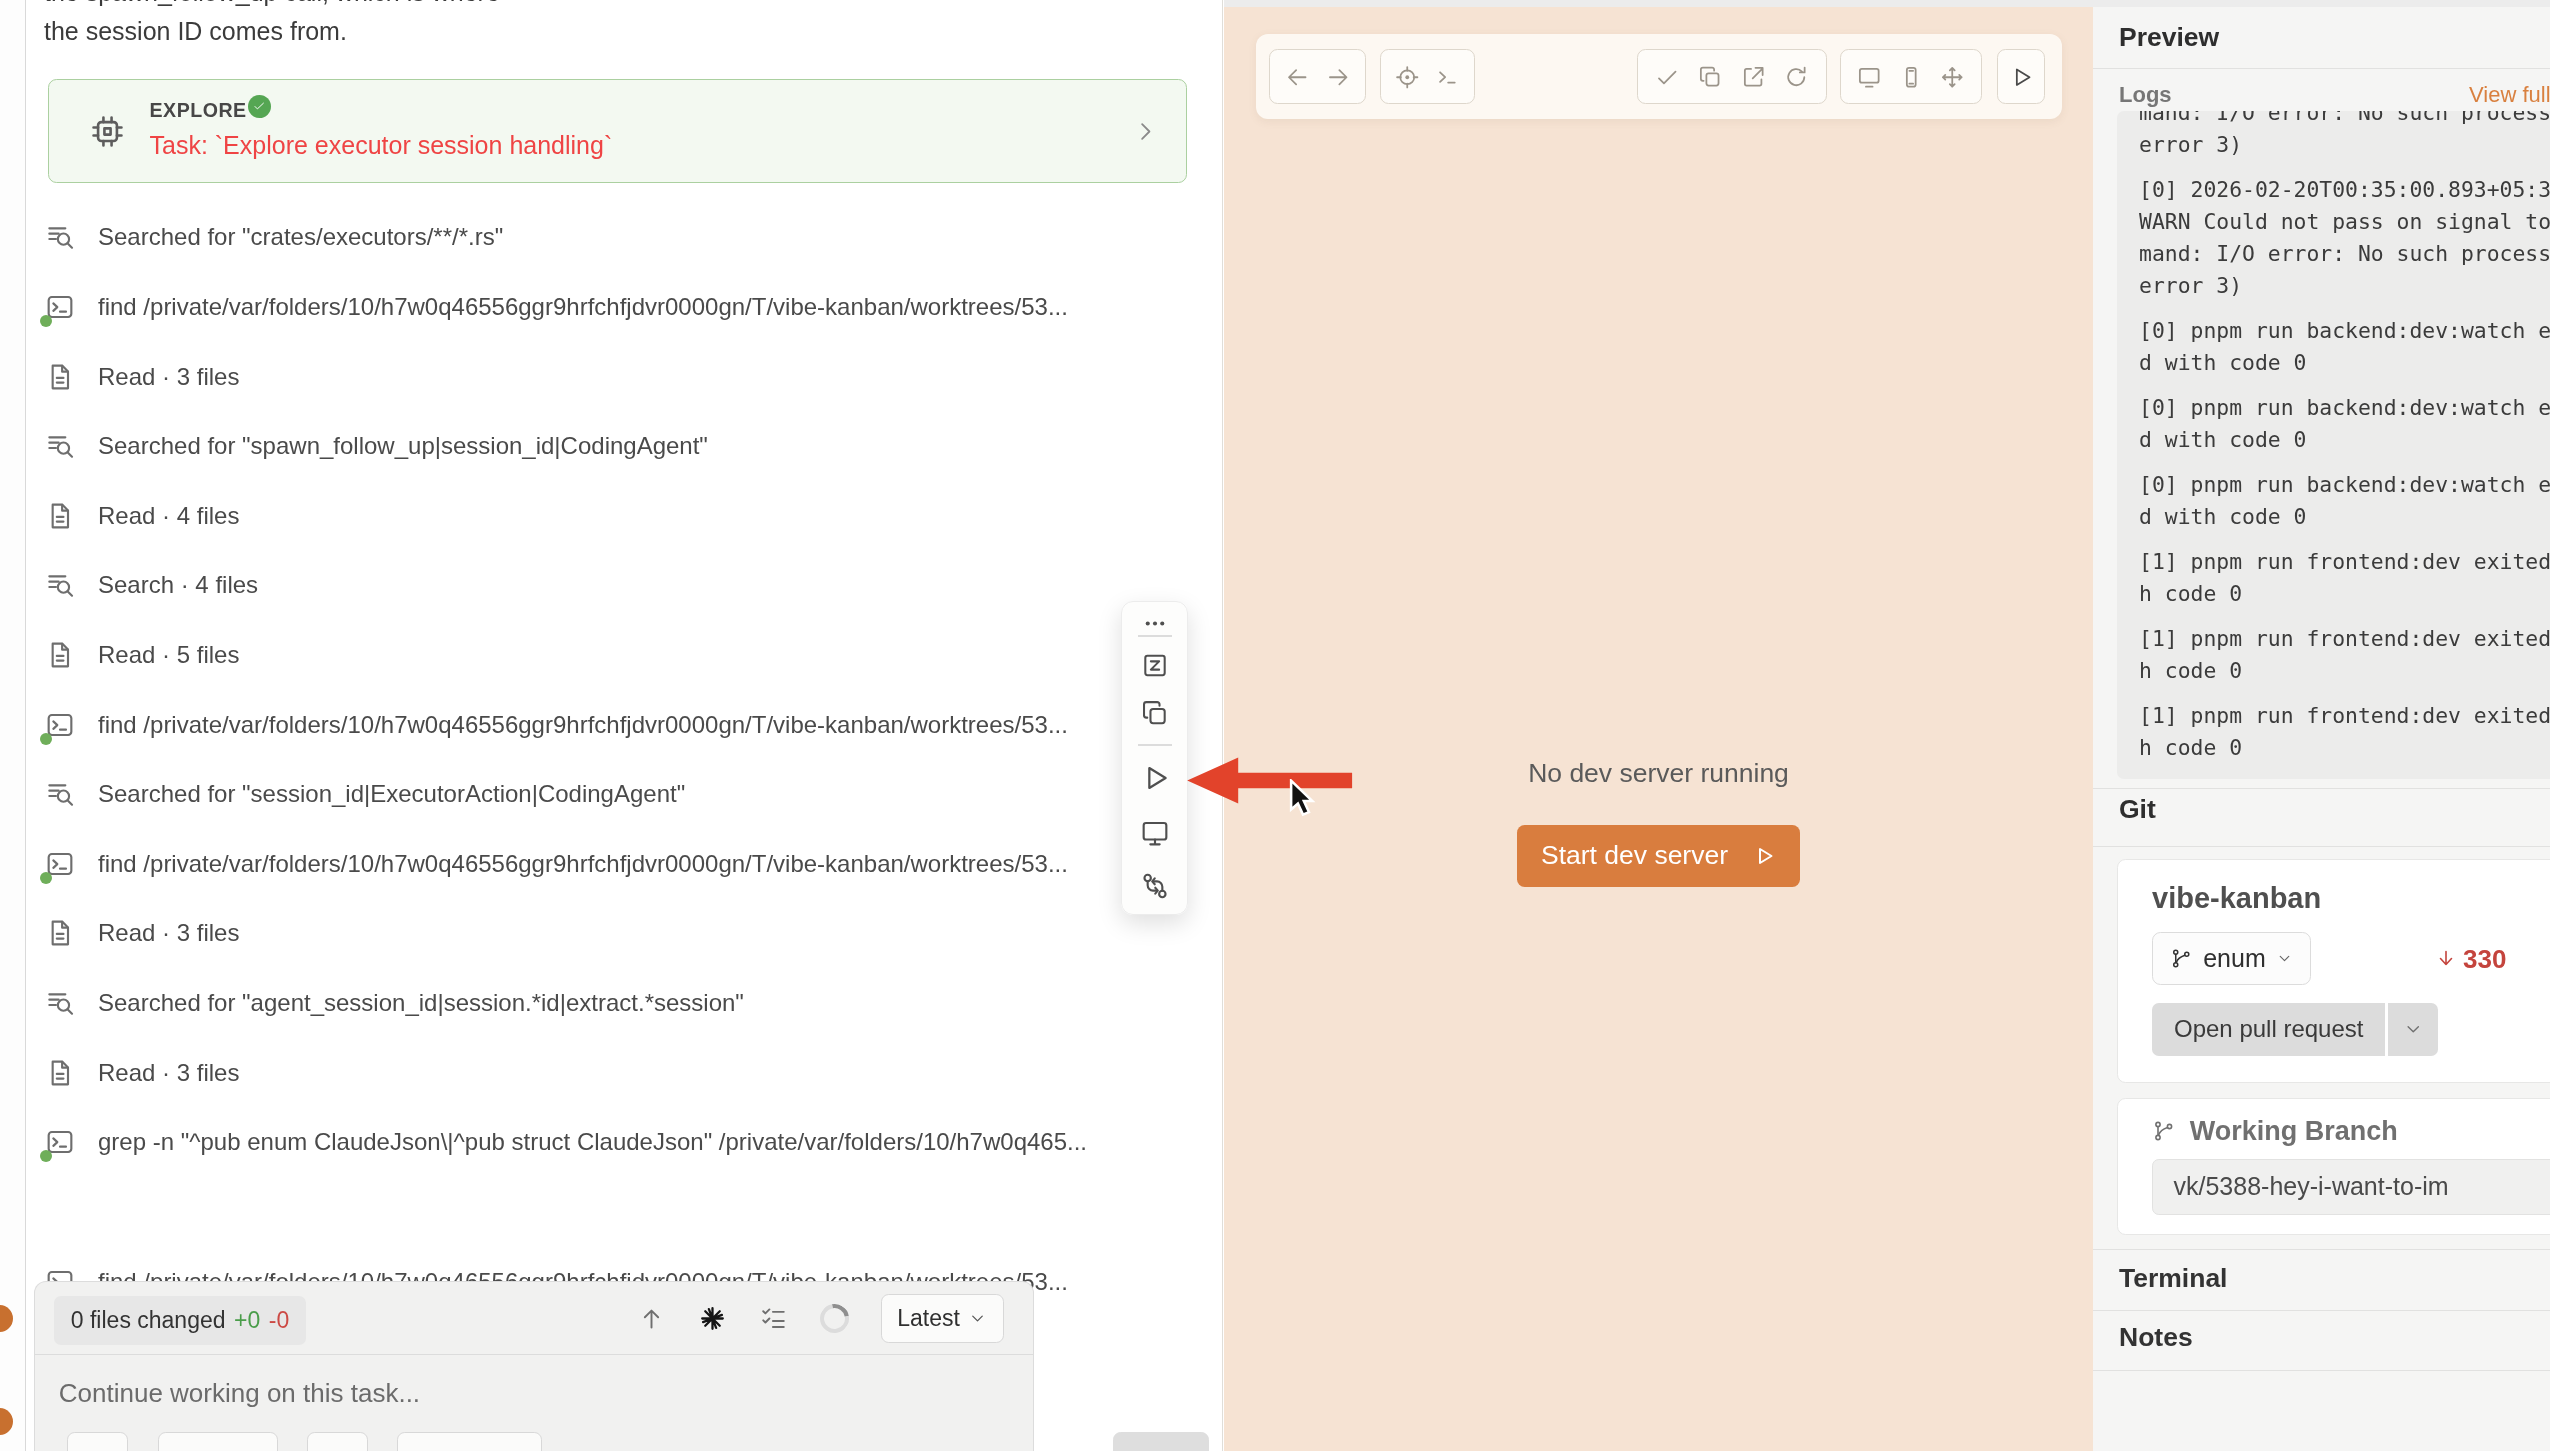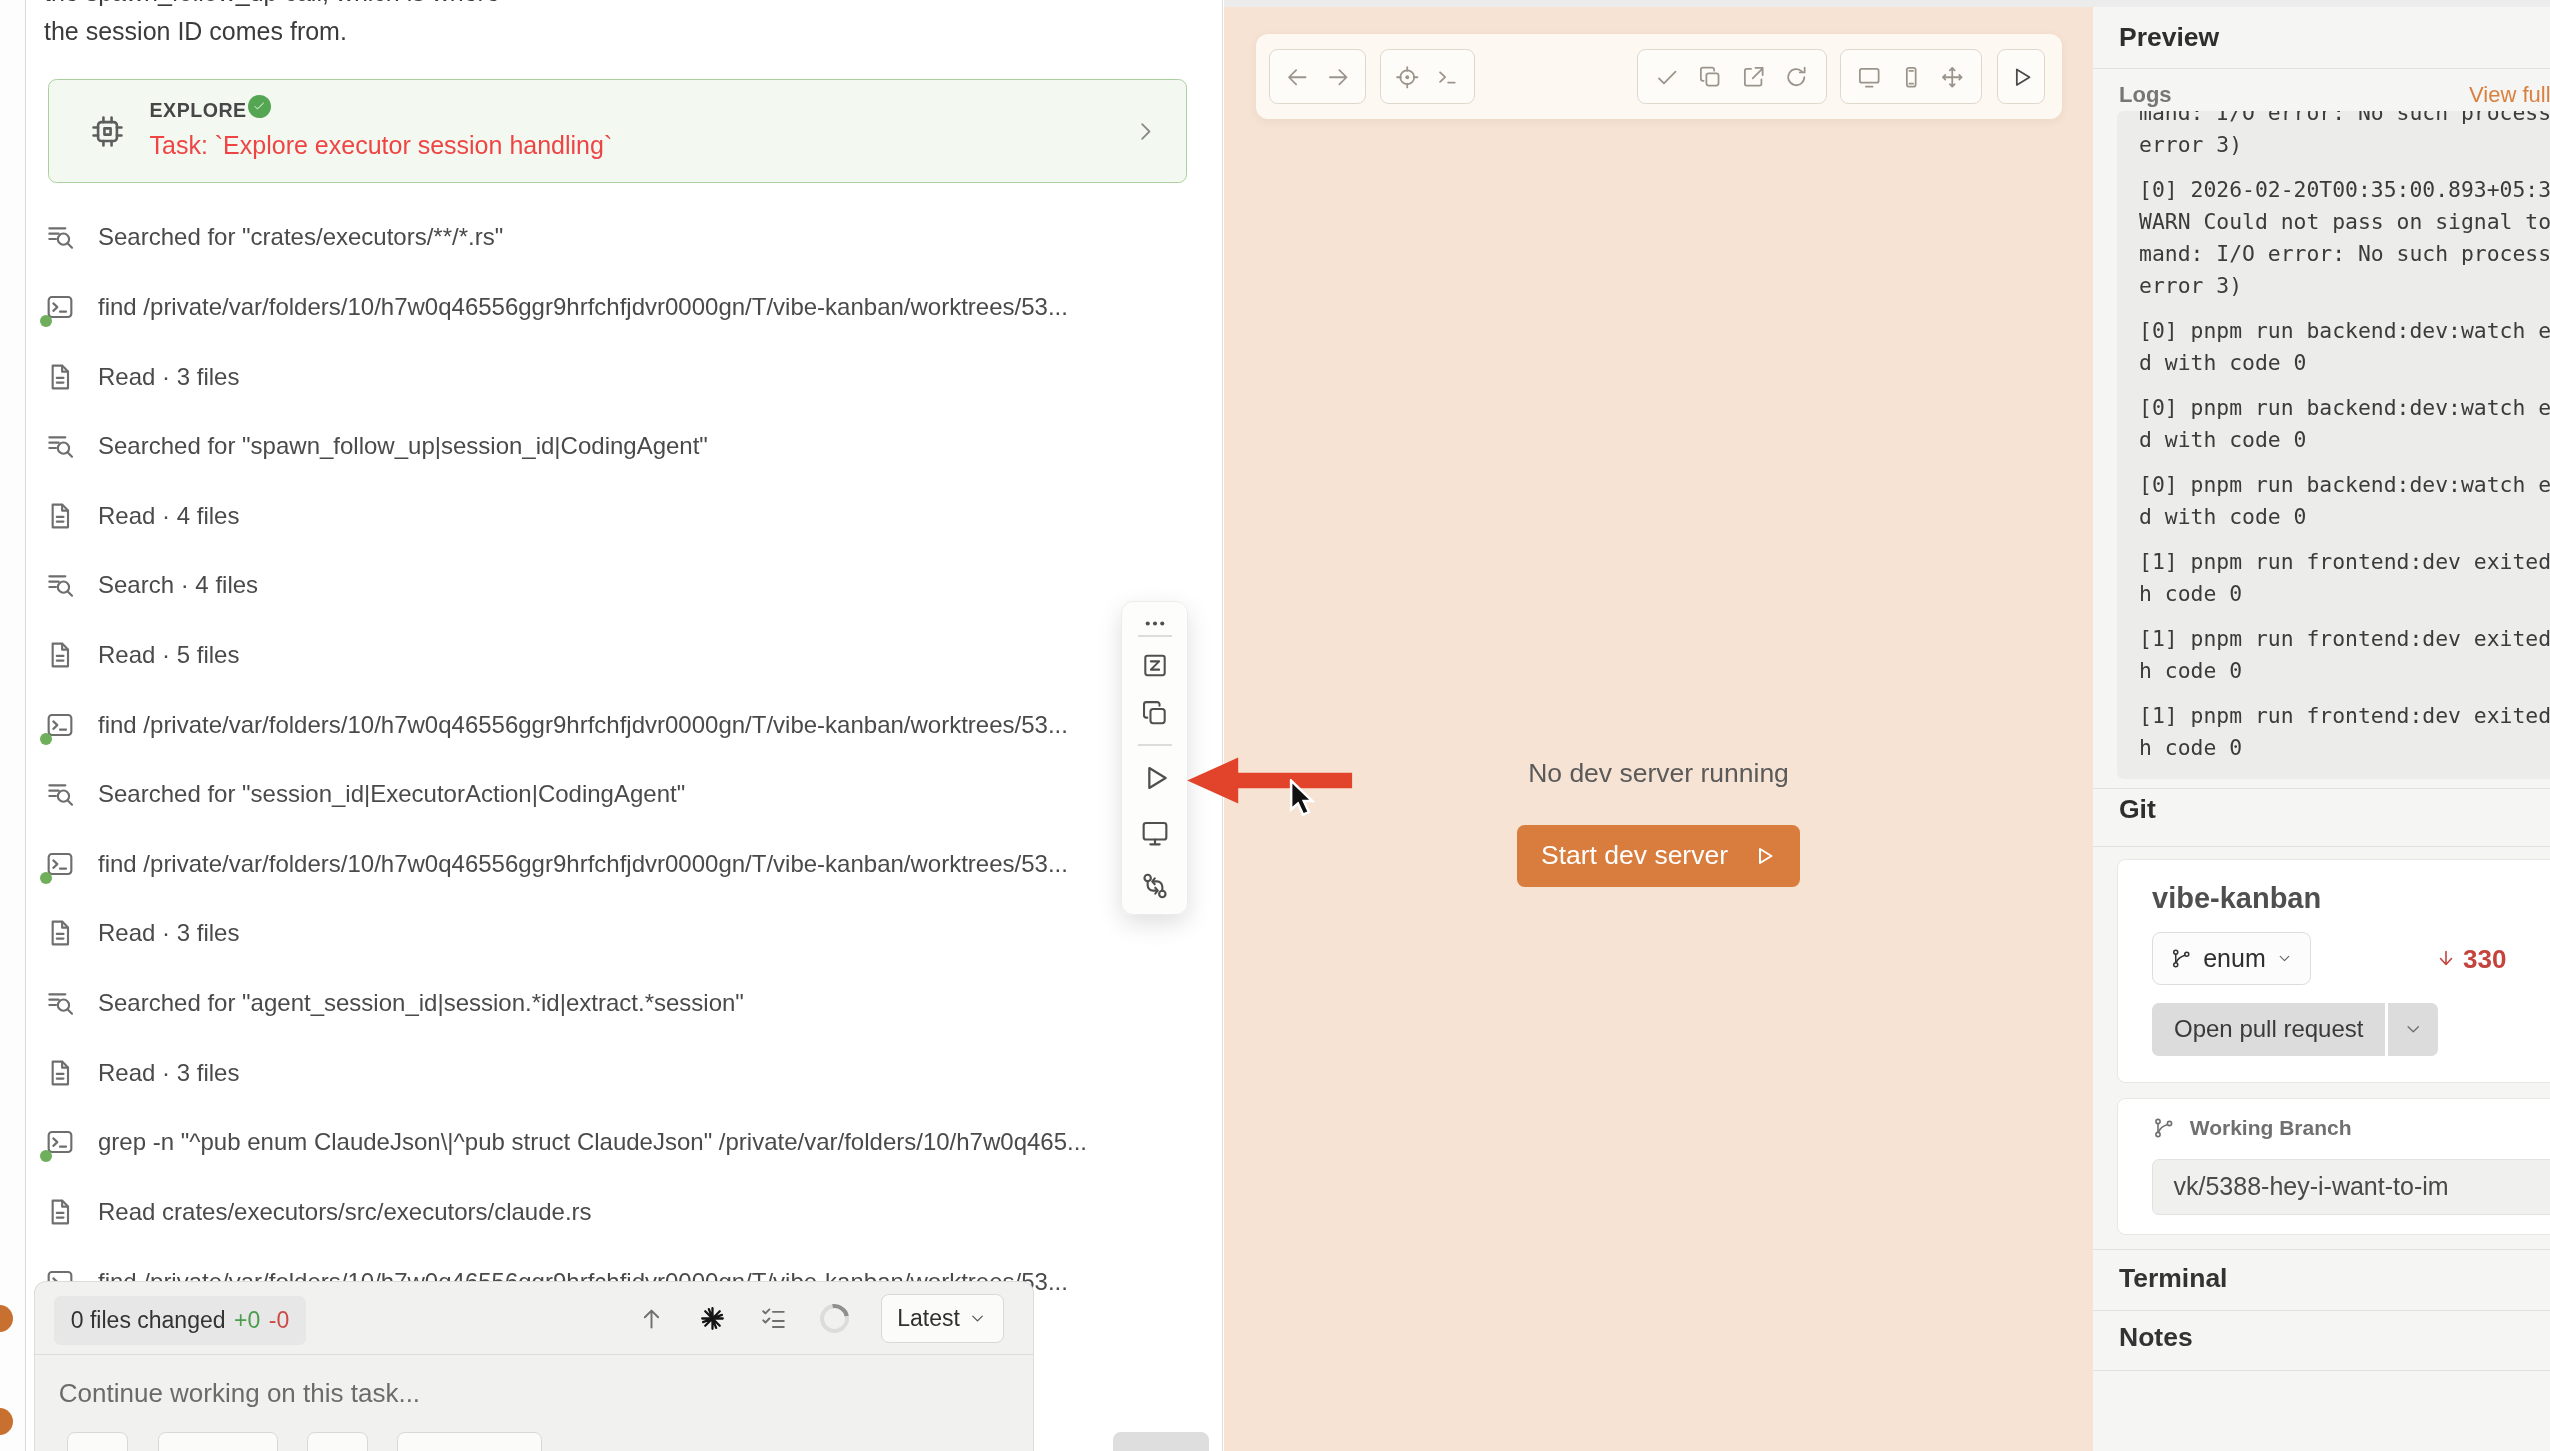--- a/index.html
+++ b/index.html
@@ -112,7 +112,7 @@
 
   #wb-card { top:1091px; height:137px; }
   #wb-header { position:absolute; left:34px; top:17px; display:flex; align-items:center; gap:13.7px;
-               font-size:21px; font-weight:bold; color:#707070; }
+               font-size:27px; font-weight:bold; color:#707070; }
   #wb-input { position:absolute; left:34px; top:60px; width:453px; height:56px; background:#f0f0ef;
               border:1.7px solid #e2e2e1; border-radius:6.8px; display:flex; align-items:center;
               padding-left:20.5px; font-size:25px; color:#4a4a4a; cursor:text; }

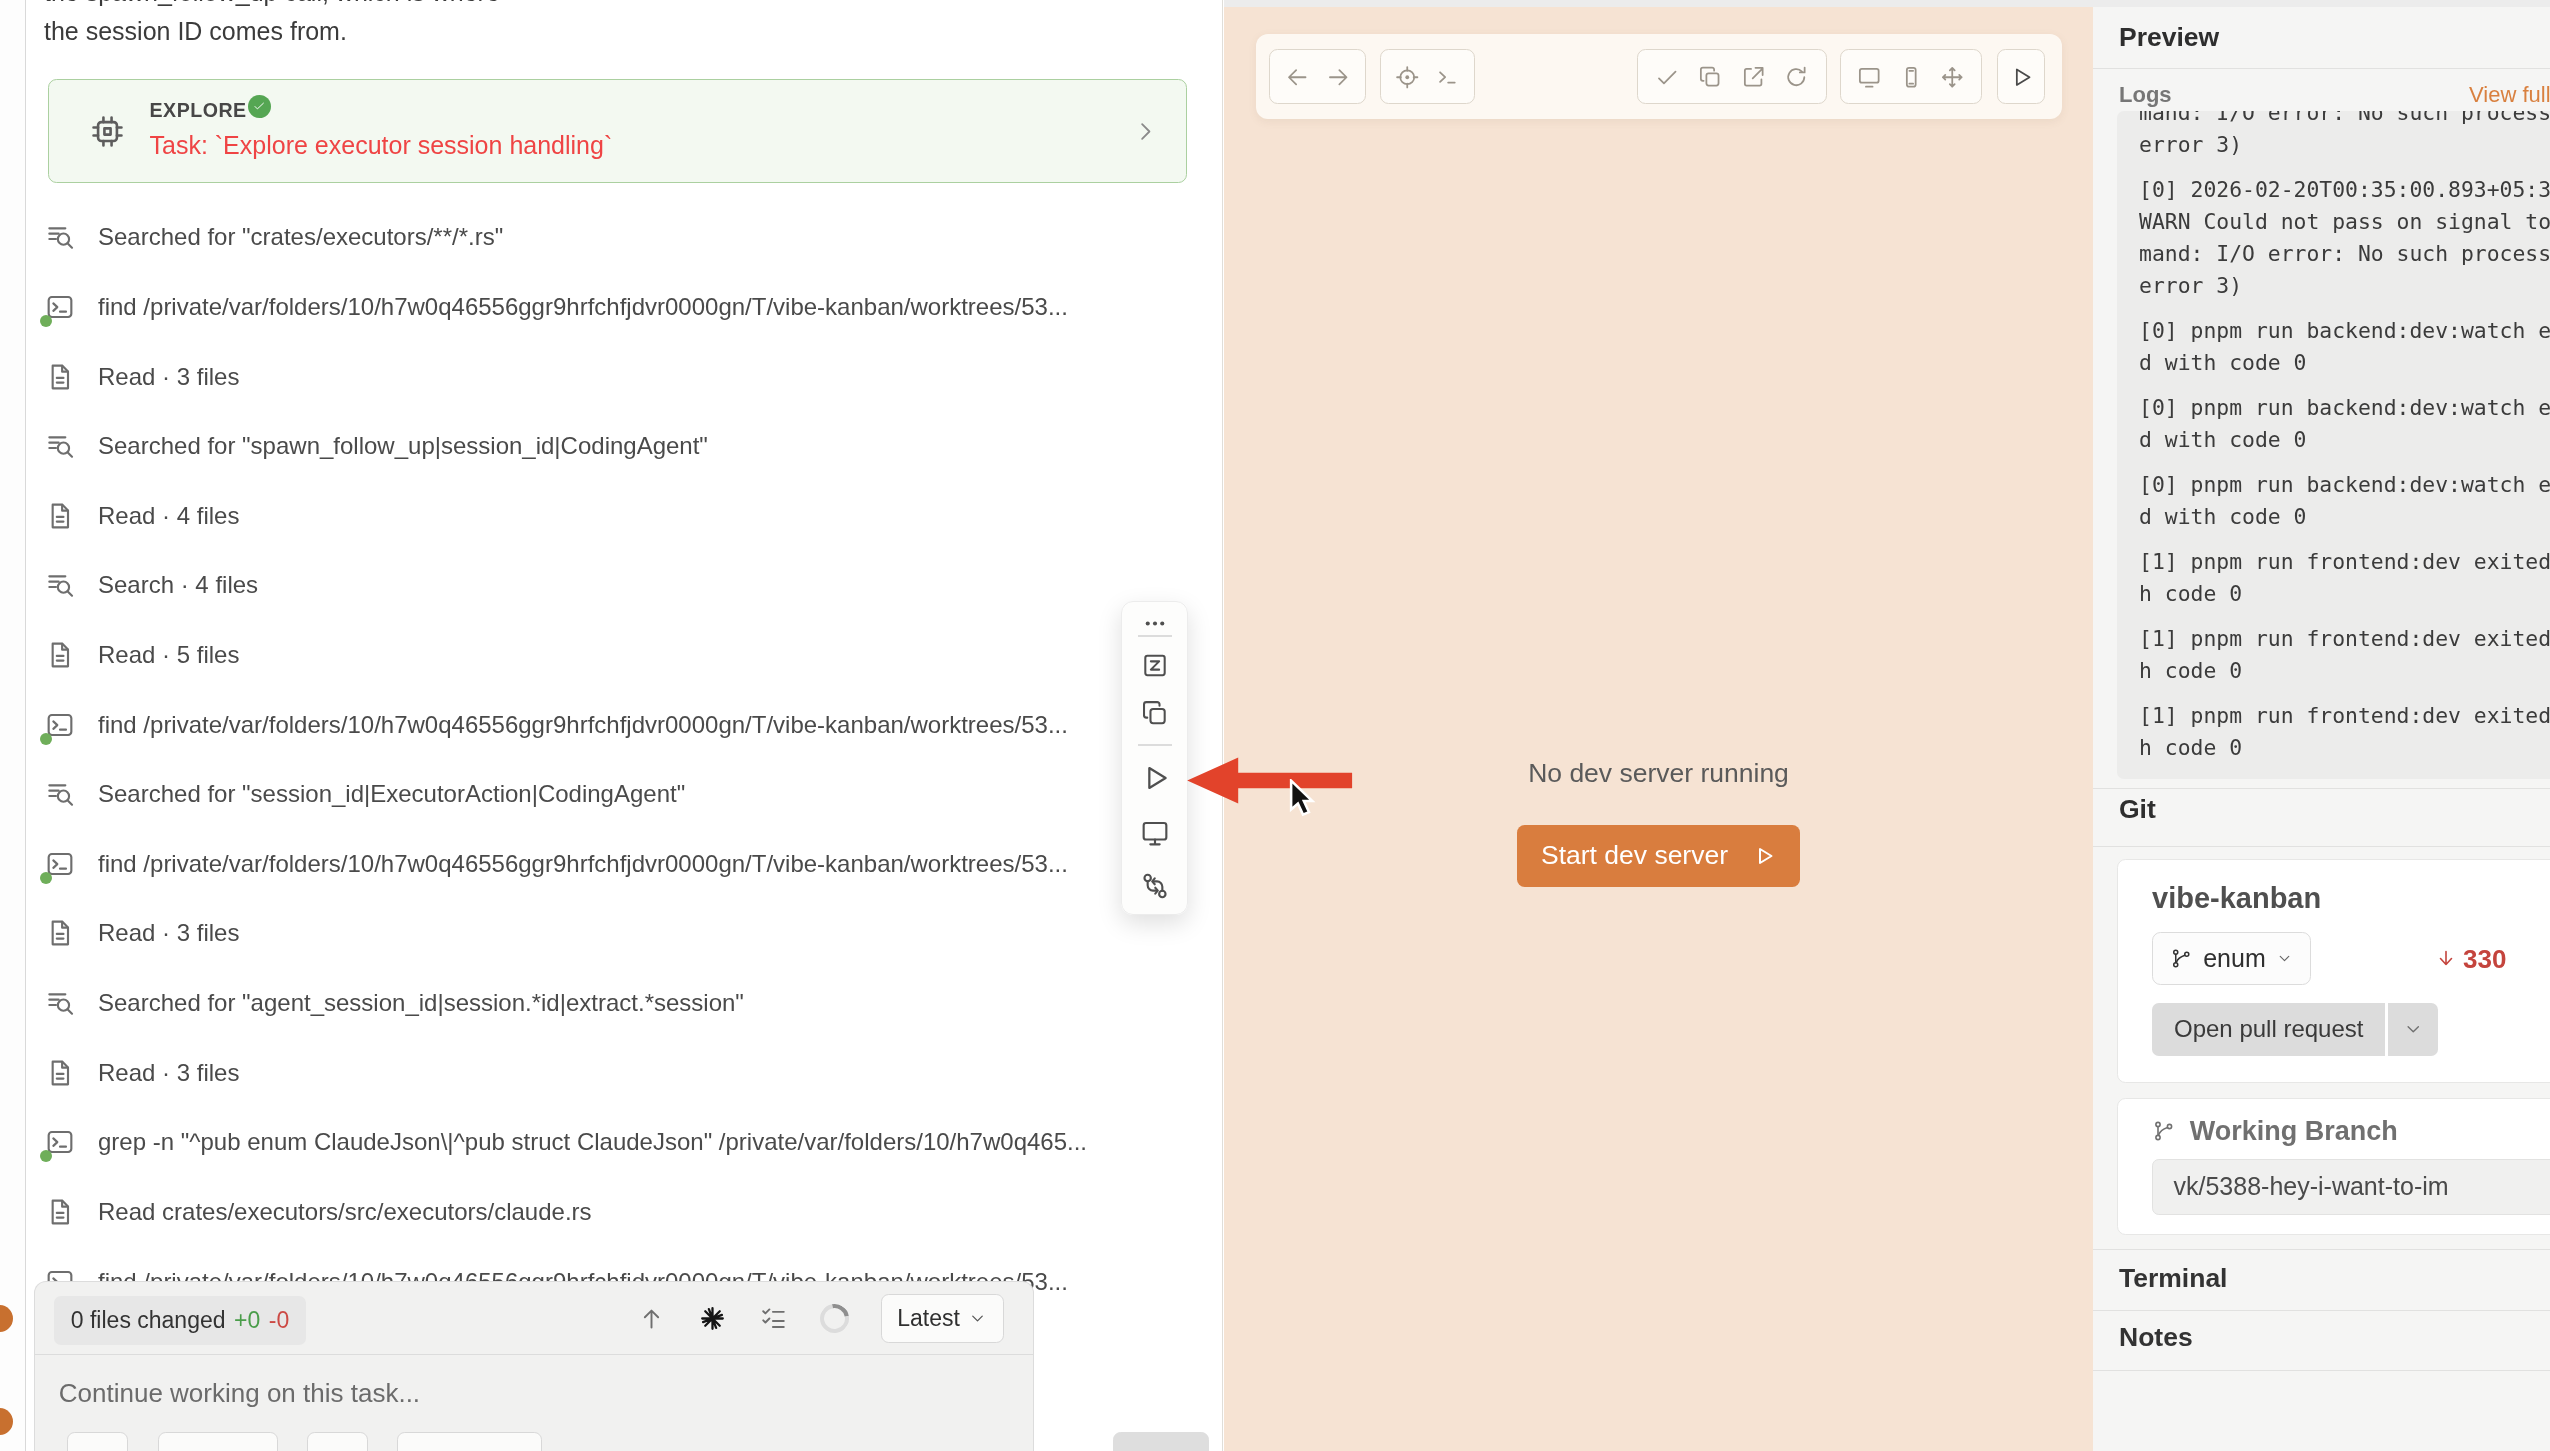--- a/index.html
+++ b/index.html
@@ -293,16 +293,6 @@
           <span class="action-dot"></span>
         </span>
         <span class="action-text">grep -n "^pub enum ClaudeJson\|^pub struct ClaudeJson" /private/var/folders/10/h7w0q465...</span>
-      </div>
-      <div class="action-row" style="top: 1177px;">
-        <span class="action-icon">
-          <svg class="icn" viewBox="0 0 24 24">
-            <path d="M6.5 3.5h7.3l4.2 4.3V20.5H6.5z"></path>
-            <path d="M13.6 3.7V8h4.2"></path>
-            <path d="M9.6 12.7h5M9.6 16.2h5"></path>
-          </svg>
-        </span>
-        <span class="action-text">Read crates/executors/src/executors/claude.rs</span>
       </div>
       <div class="action-row" style="top: 1247px;">
         <span class="action-icon">

